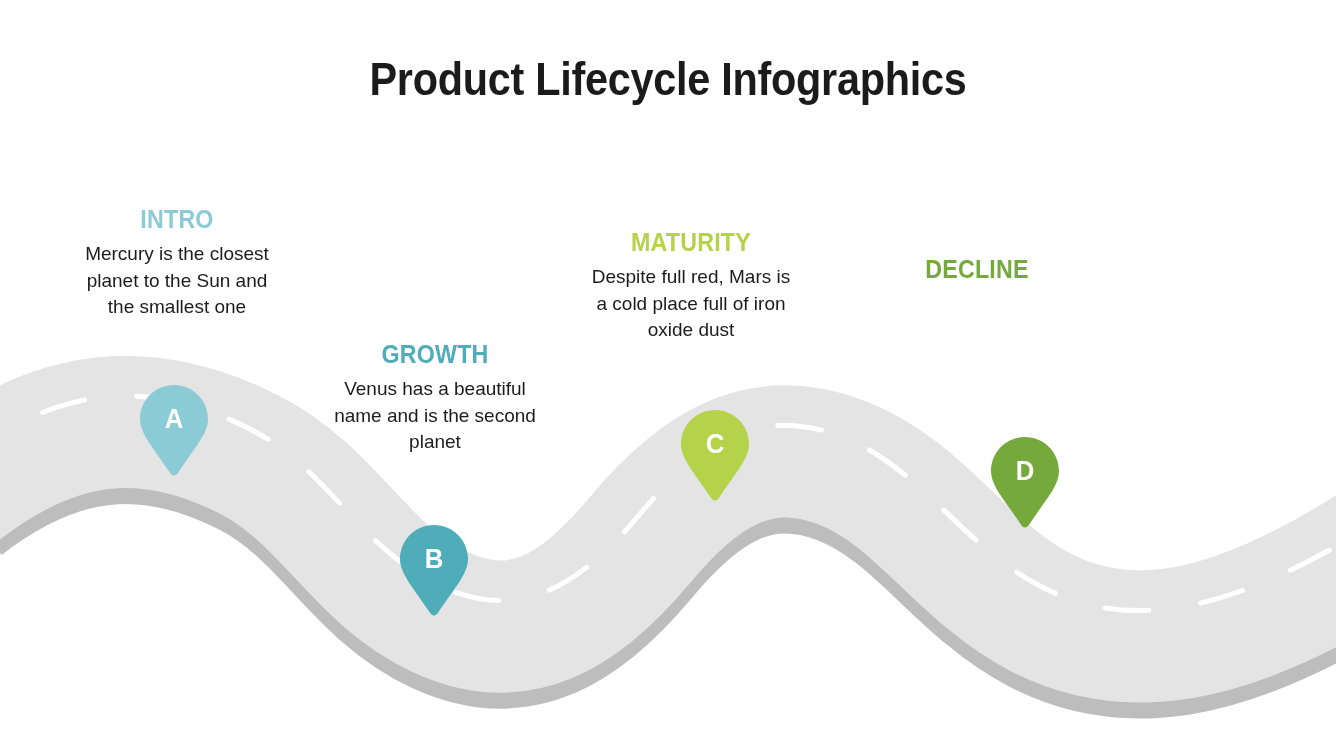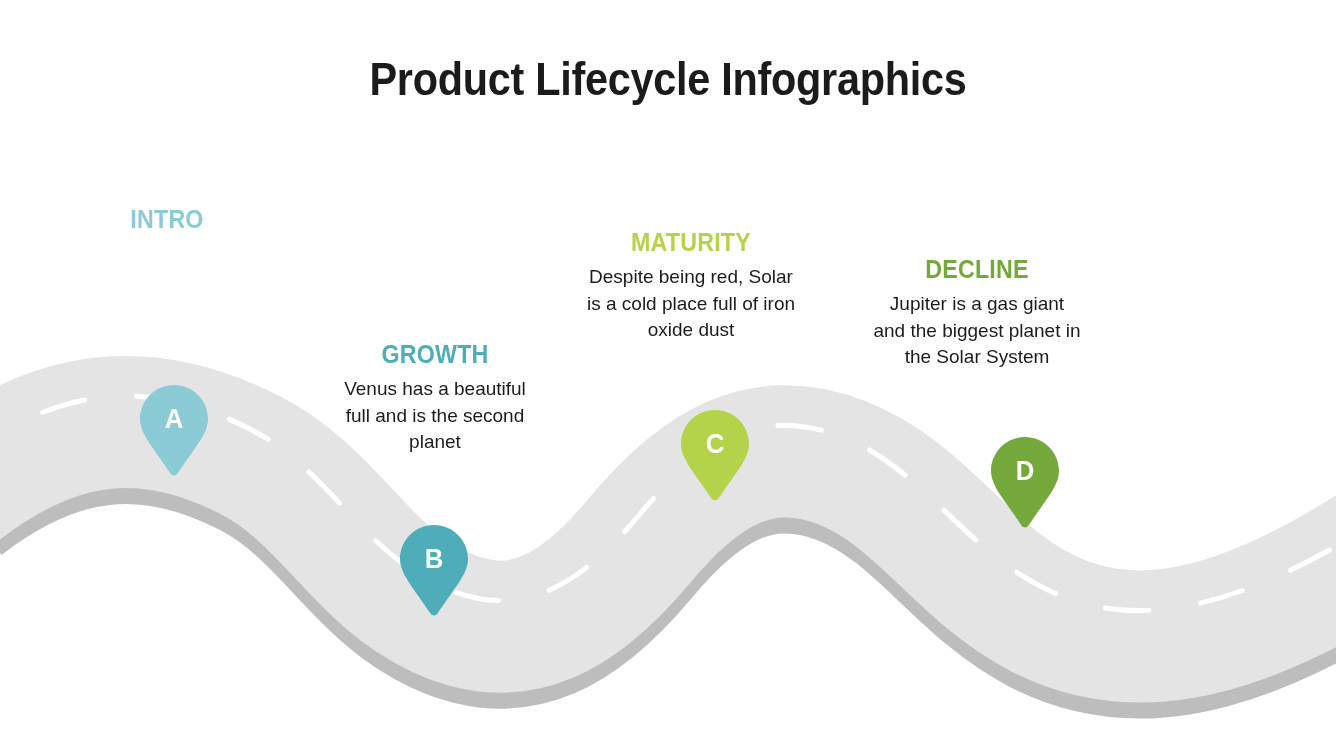--- a/index.html
+++ b/index.html
@@ -106,7 +106,7 @@
   <use href="#road-center" fill="none" stroke="#ffffff" stroke-width="5" stroke-linecap="round" stroke-dasharray="44 52" transform="translate(0,-26)"></use>
 </svg>
 
-<div class="step" style="left:62px; top:205px; width:210px;">
+<div class="step" style="left:72px; top:205px; width:210px;">
   <p class="step-heading" style="color:#8acbd5">INTRO</p>
 </div>
 

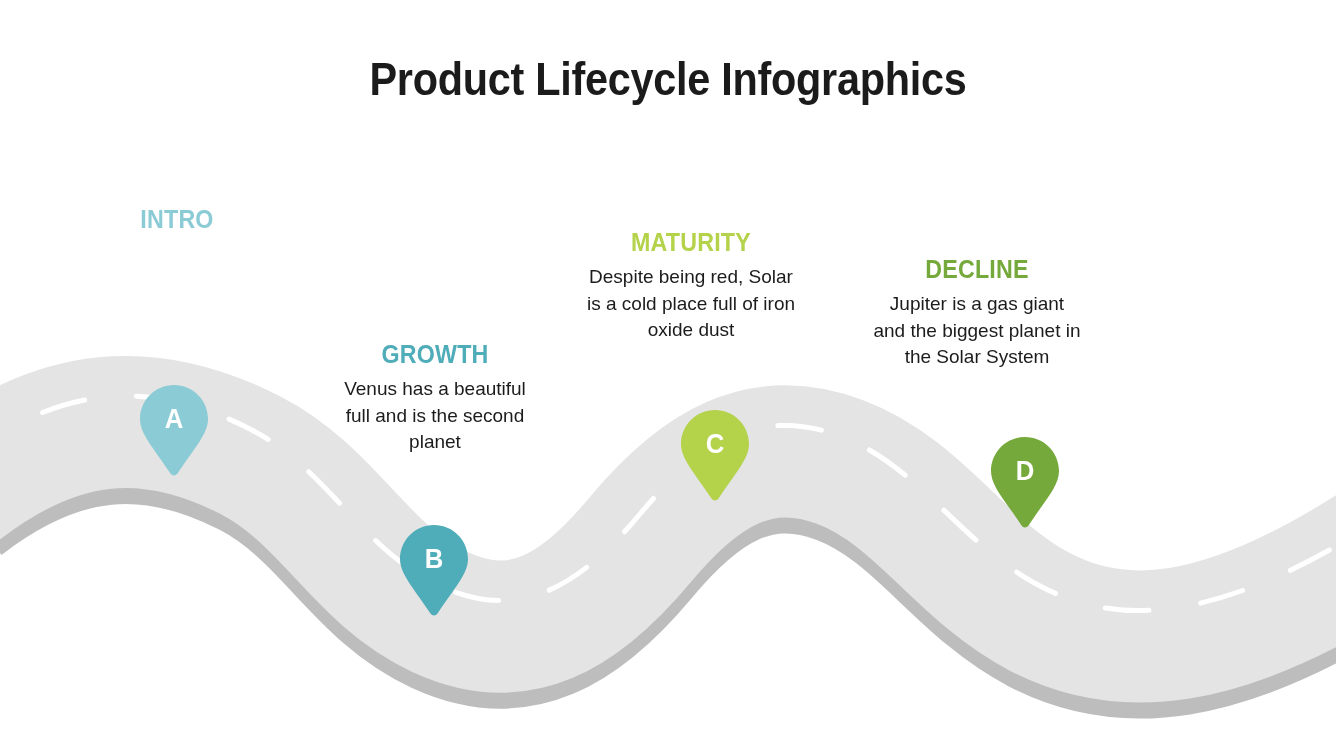--- a/index.html
+++ b/index.html
@@ -108,6 +108,7 @@
 
 <div class="step" style="left:72px; top:205px; width:210px;">
   <p class="step-heading" style="color:#8acbd5">INTRO</p>
+  <p class="step-body">Mercury is the closest planet to the Sun and the smallest one</p>
 </div>
 
 <div class="pin" style="left:140px; top:385px;">

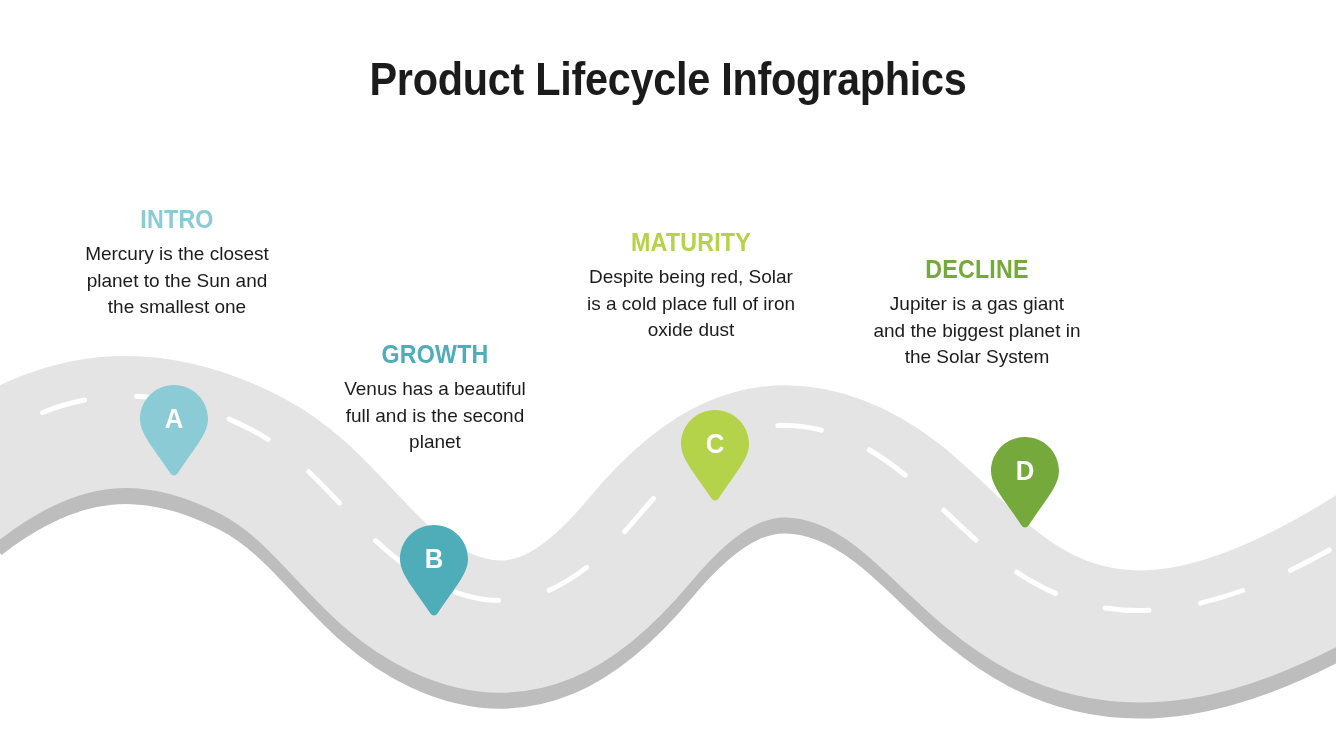--- a/index.html
+++ b/index.html
@@ -132,7 +132,7 @@
 
 <div class="step" style="left:586px; top:228px; width:210px;">
   <p class="step-heading" style="color:#b4d24a">MATURITY</p>
-  <p class="step-body">Despite being red, Solar is a cold place full of iron oxide dust</p>
+  <p class="step-body">Despite full red, Mars is a cold place full of iron oxide dust</p>
 </div>
 
 <div class="pin" style="left:681px; top:410px;">

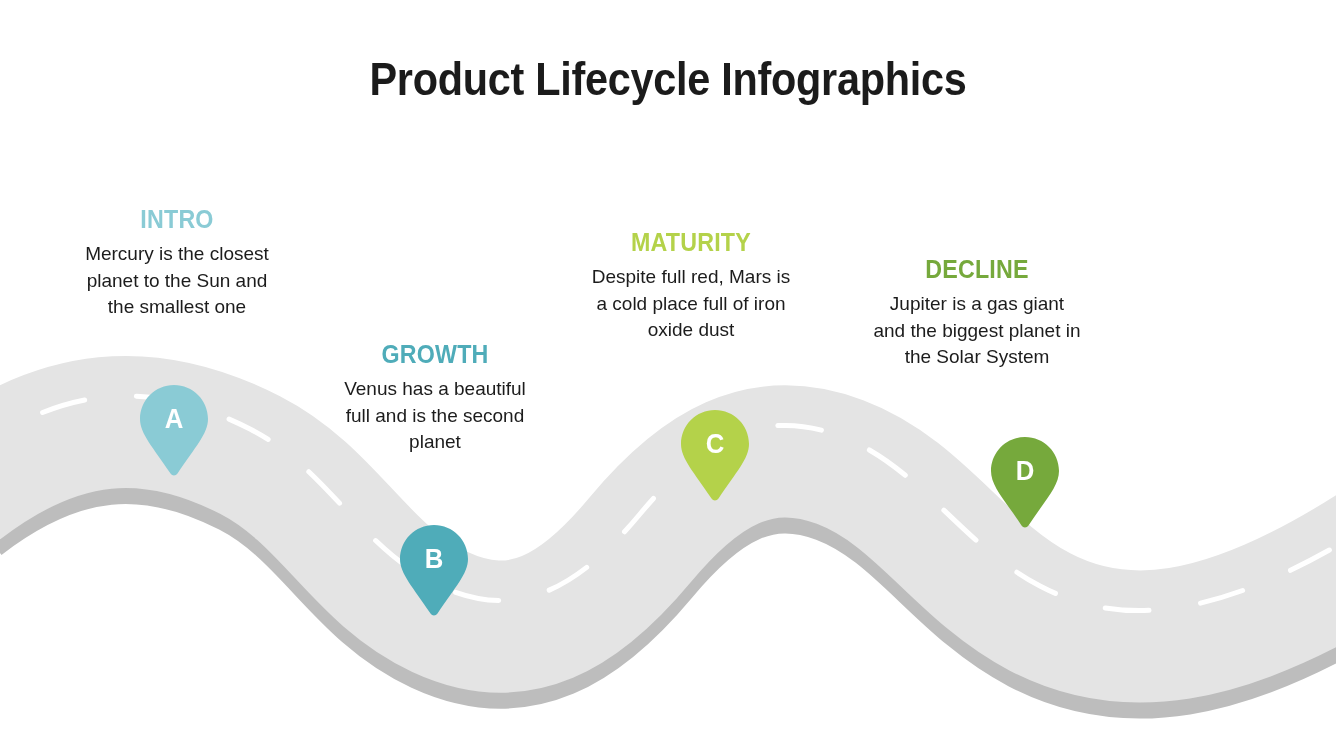--- a/index.html
+++ b/index.html
@@ -144,7 +144,6 @@
 
 <div class="step" style="left:872px; top:255px; width:210px;">
   <p class="step-heading" style="color:#76a93c">DECLINE</p>
-  <p class="step-body">Jupiter is a gas giant and the biggest planet in the Solar System</p>
 </div>
 
 <div class="pin" style="left:991px; top:437px;">

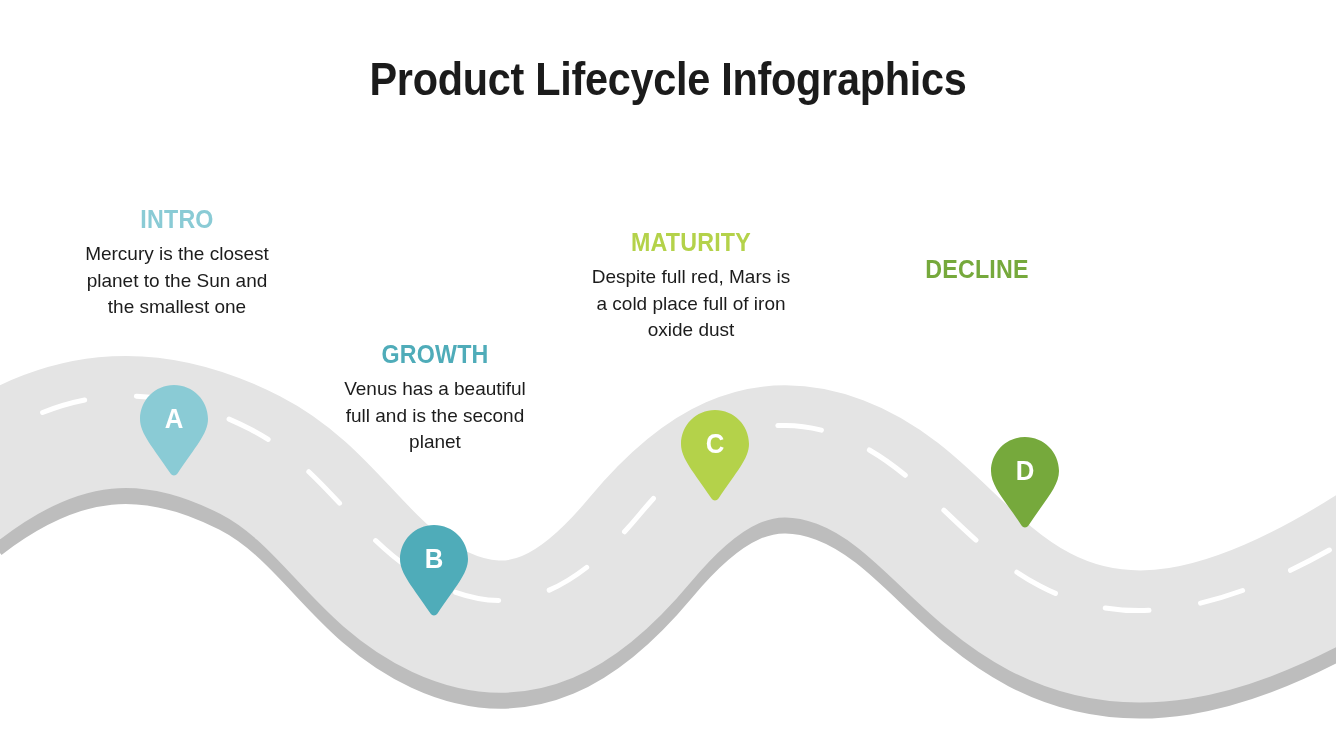--- a/index.html
+++ b/index.html
@@ -120,7 +120,7 @@
 
 <div class="step" style="left:330px; top:340px; width:210px;">
   <p class="step-heading" style="color:#4facb9">GROWTH</p>
-  <p class="step-body">Venus has a beautiful full and is the second planet</p>
+  <p class="step-body">Venus has a beautiful name and is the second planet</p>
 </div>
 
 <div class="pin" style="left:400px; top:525px;">

